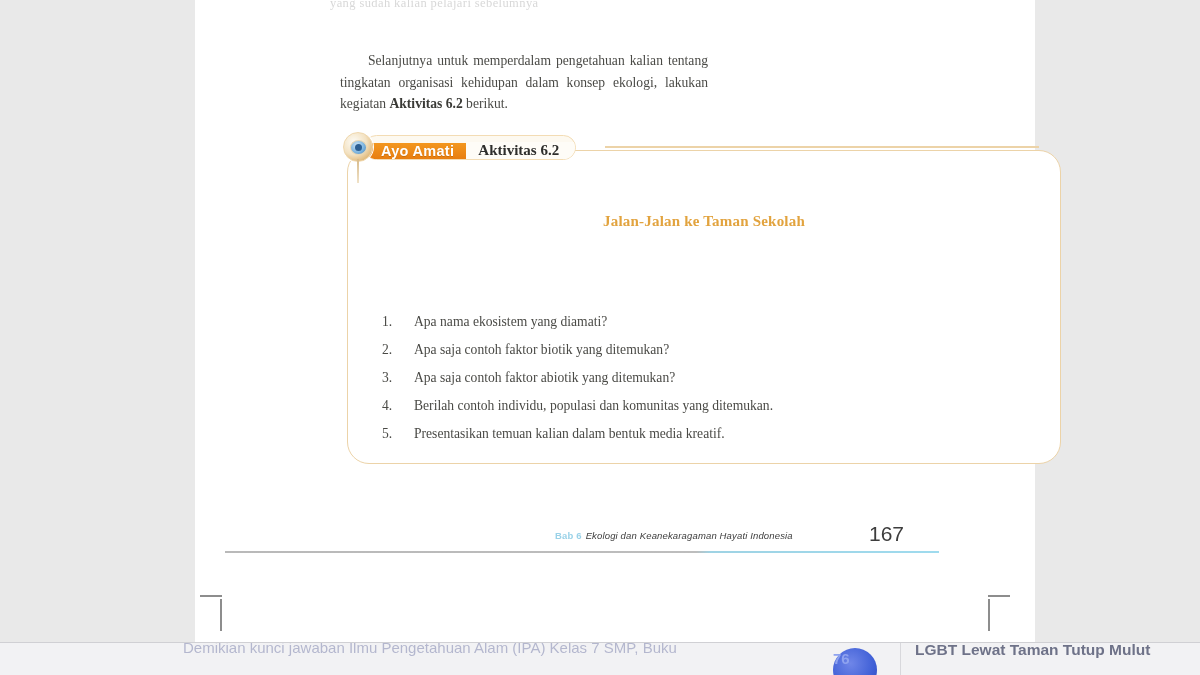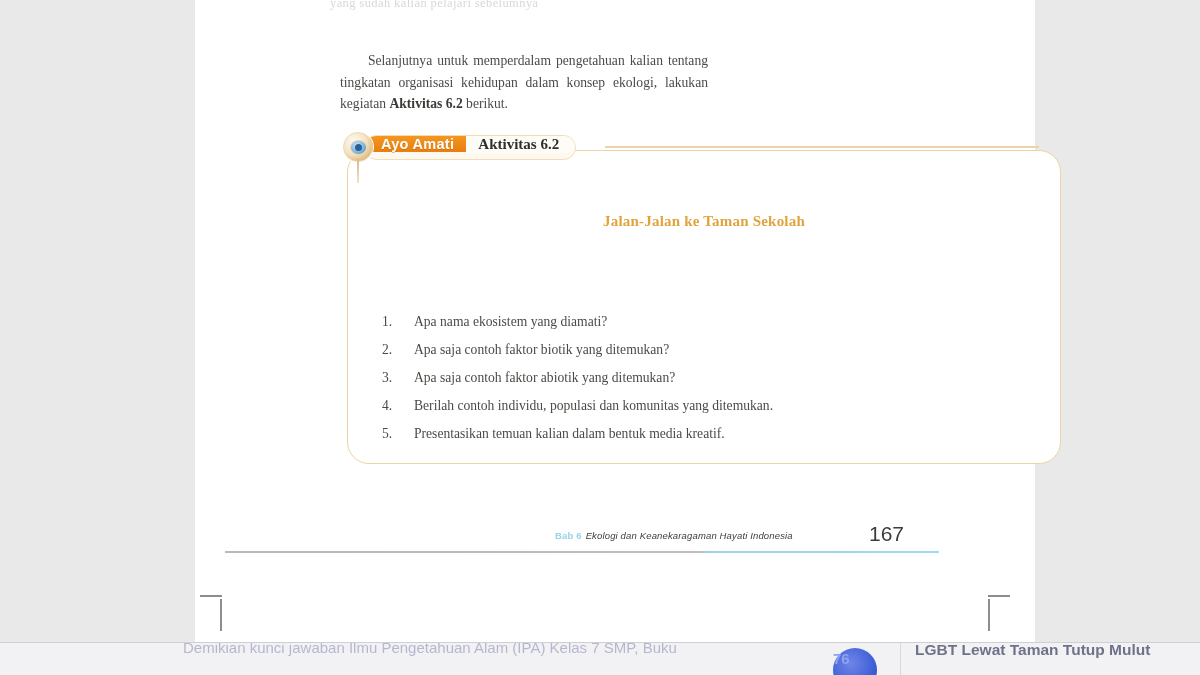--- a/index.html
+++ b/index.html
@@ -88,7 +88,7 @@
   #pill{
     margin-left:-9px;
     height:25px;
-    display:flex; align-items:flex-start;
+    display:flex; align-items:flex-end;
     border-radius:13px;
     overflow:hidden;
     border:1.4px solid #f3dcb4;

